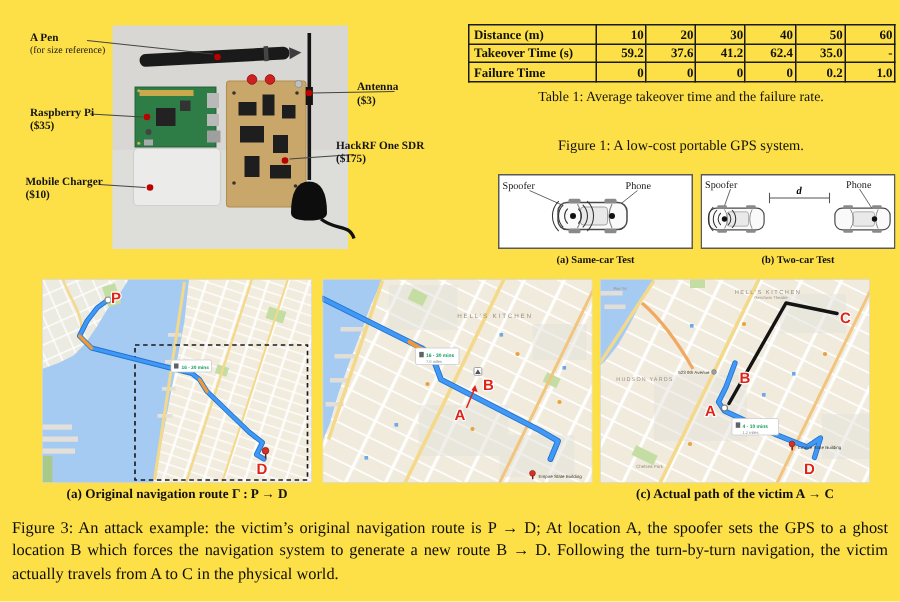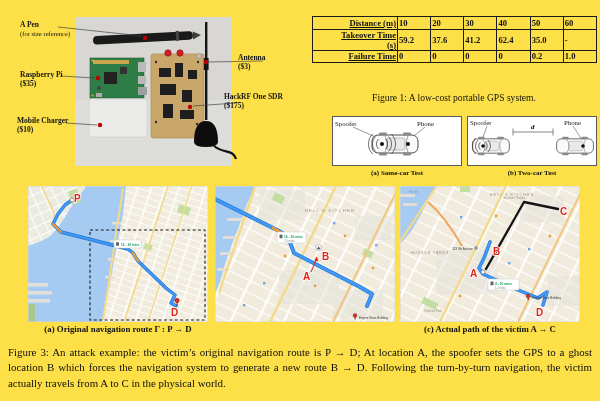--- a/index.html
+++ b/index.html
@@ -14,7 +14,7 @@
   table.t1{position:absolute;left:312px;top:16px;width:285px;border-collapse:collapse;
            font-size:8.6px;font-weight:bold;table-layout:fixed;}
   table.t1 td{border:1px solid #1a1a1a;height:11.6px;text-align:left;padding:0 1px;overflow:hidden;}
-  table.t1 td.rowlab{text-align:right;padding-left:18px;text-decoration:underline;}
+  table.t1 td.rowlab{text-align:left;padding-left:3px;}
   .cap{position:absolute;text-align:center;color:#111;}
   .tablecap{left:310px;top:60px;width:288px;font-size:9.3px;}
   .fig1cap{left:310px;top:92px;width:288px;font-size:9.6px;}

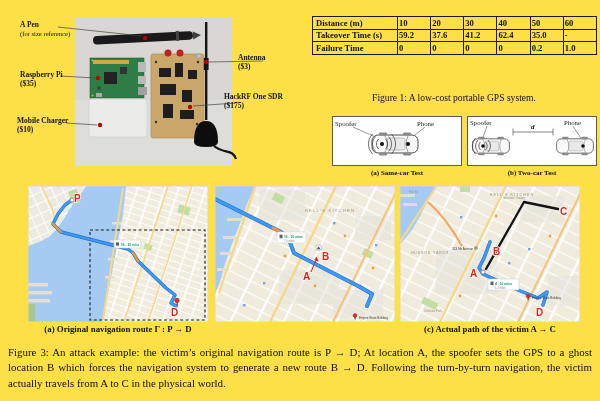--- a/index.html
+++ b/index.html
@@ -13,7 +13,7 @@
   
   table.t1{position:absolute;left:312px;top:16px;width:285px;border-collapse:collapse;
            font-size:8.6px;font-weight:bold;table-layout:fixed;}
-  table.t1 td{border:1px solid #1a1a1a;height:11.6px;text-align:left;padding:0 1px;overflow:hidden;}
+  table.t1 td{border:1px solid #1a1a1a;height:11.6px;text-align:right;padding:0 1px;overflow:hidden;}
   table.t1 td.rowlab{text-align:left;padding-left:3px;}
   .cap{position:absolute;text-align:center;color:#111;}
   .tablecap{left:310px;top:60px;width:288px;font-size:9.3px;}

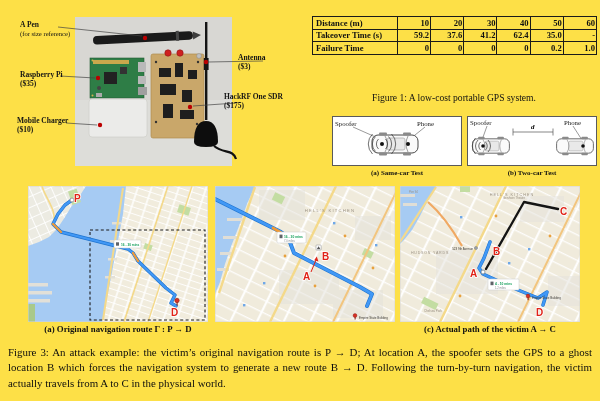--- a/index.html
+++ b/index.html
@@ -193,6 +193,7 @@
     </tr>
   </tbody>
     </table>
+  <div class="cap tablecap">Table 1: Average takeover time and the failure rate.</div>
   <div class="cap fig1cap">Figure 1: A low-cost portable GPS system.</div>
 
   <svg class="abs" style="left:332px;top:116px" width="130" height="50" viewBox="0 0 130 50">

